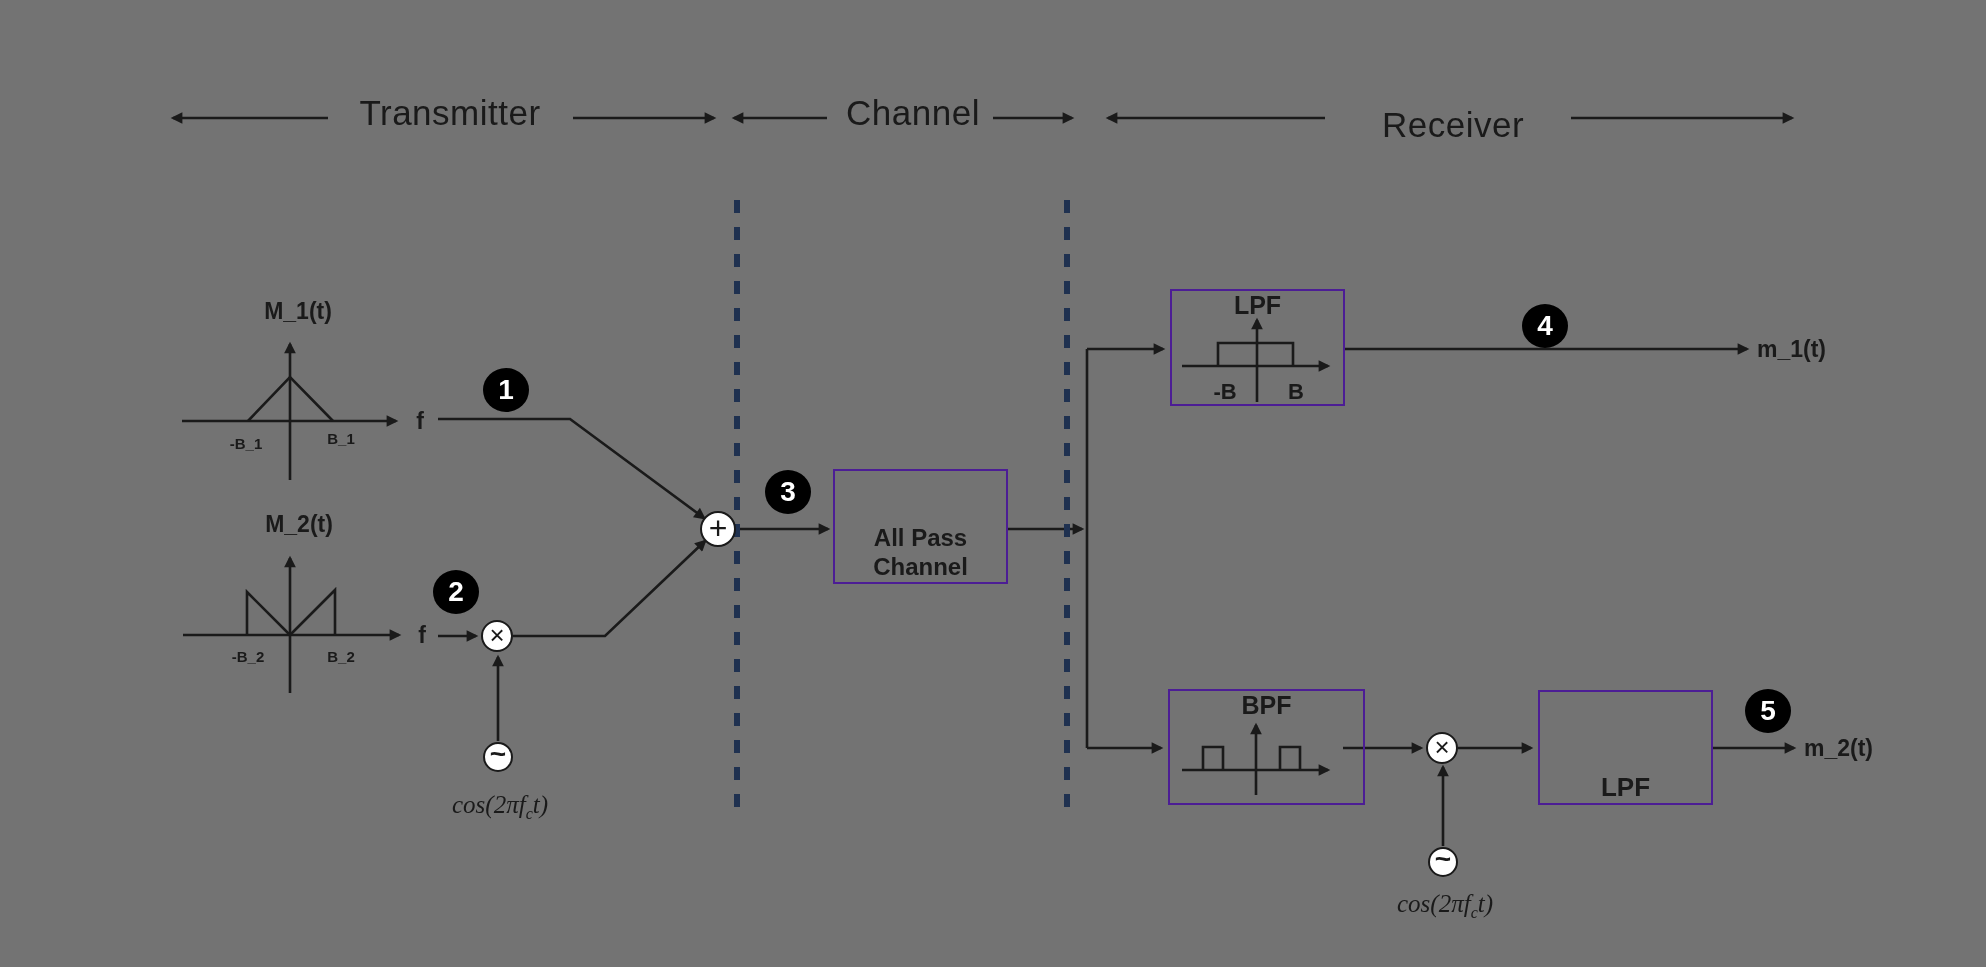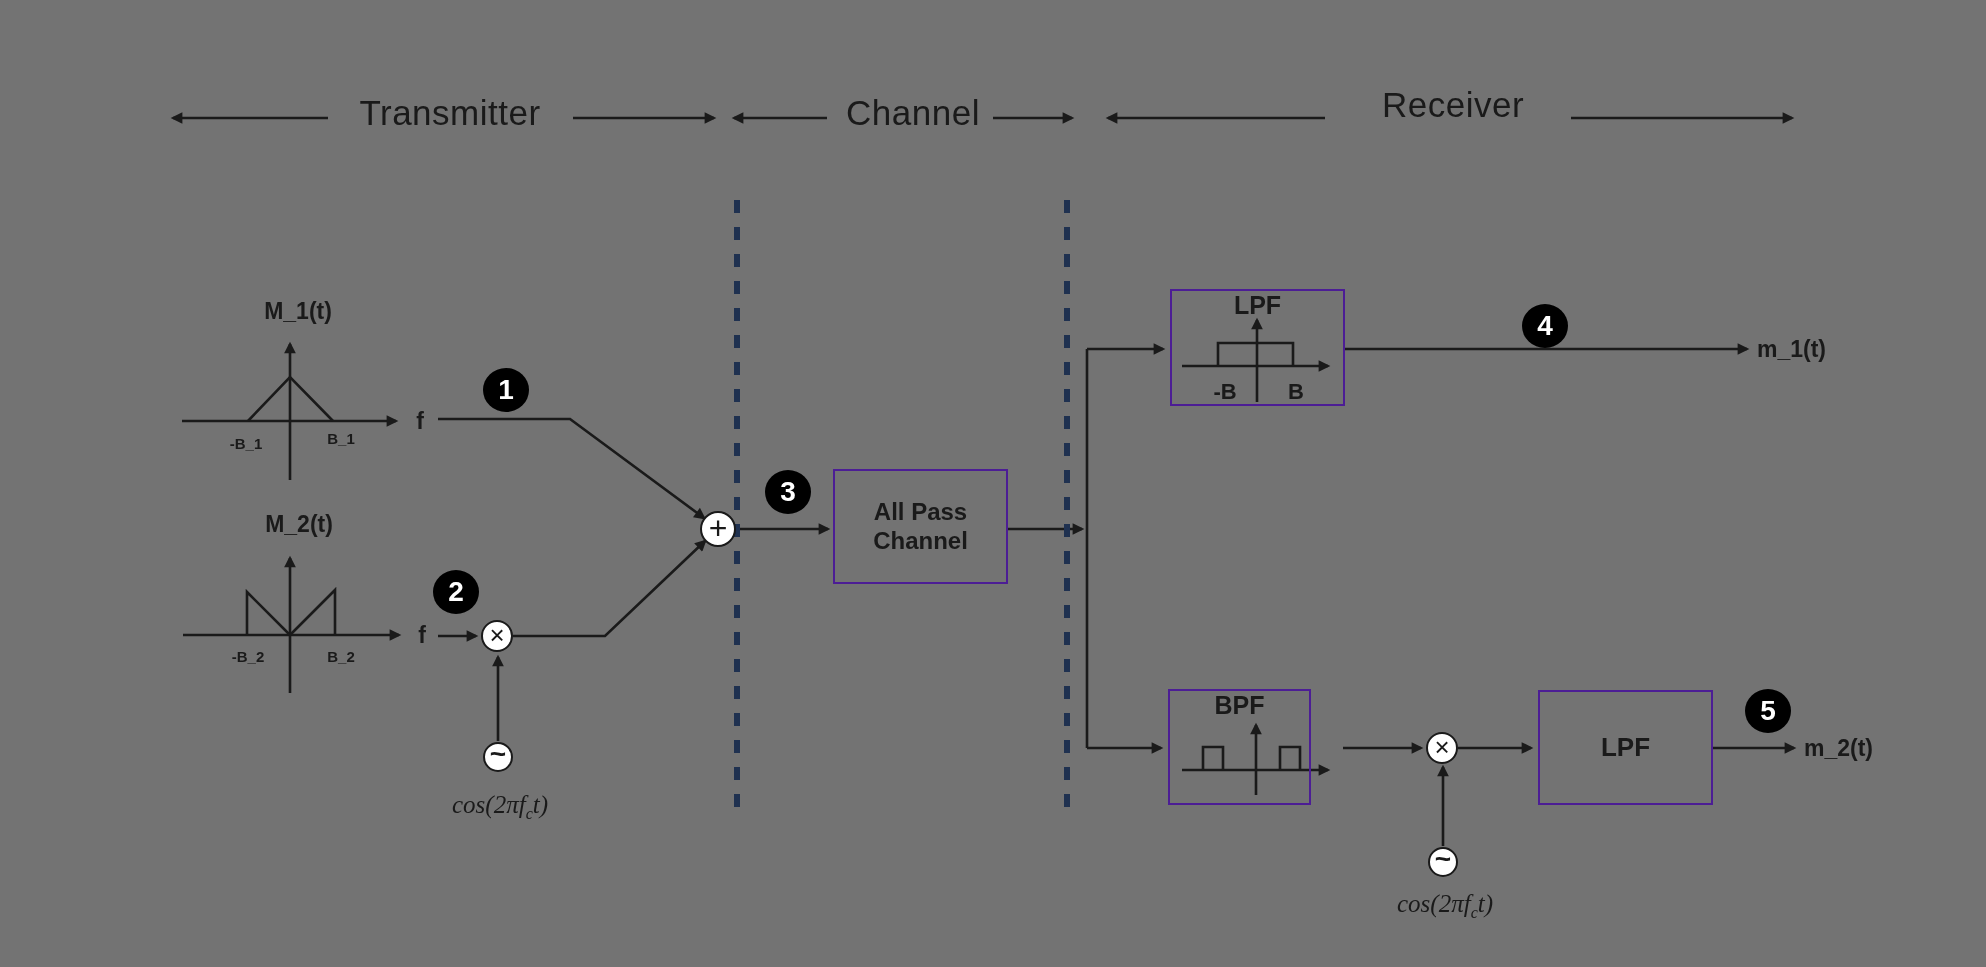--- a/index.html
+++ b/index.html
@@ -108,7 +108,7 @@
 
   <span class="lbl hdr" style="left:450px;top:112px">Transmitter</span>
   <span class="lbl hdr" style="left:913px;top:112px">Channel</span>
-  <span class="lbl hdr" style="left:1453px;top:104px">Receiver</span>
+  <span class="lbl hdr" style="left:1453px;top:124px">Receiver</span>
 
   <span class="lbl blbl" style="left:298px;top:311px">M_1(t)</span>
   <span class="lbl slbl" style="left:246px;top:443px">-B_1</span>

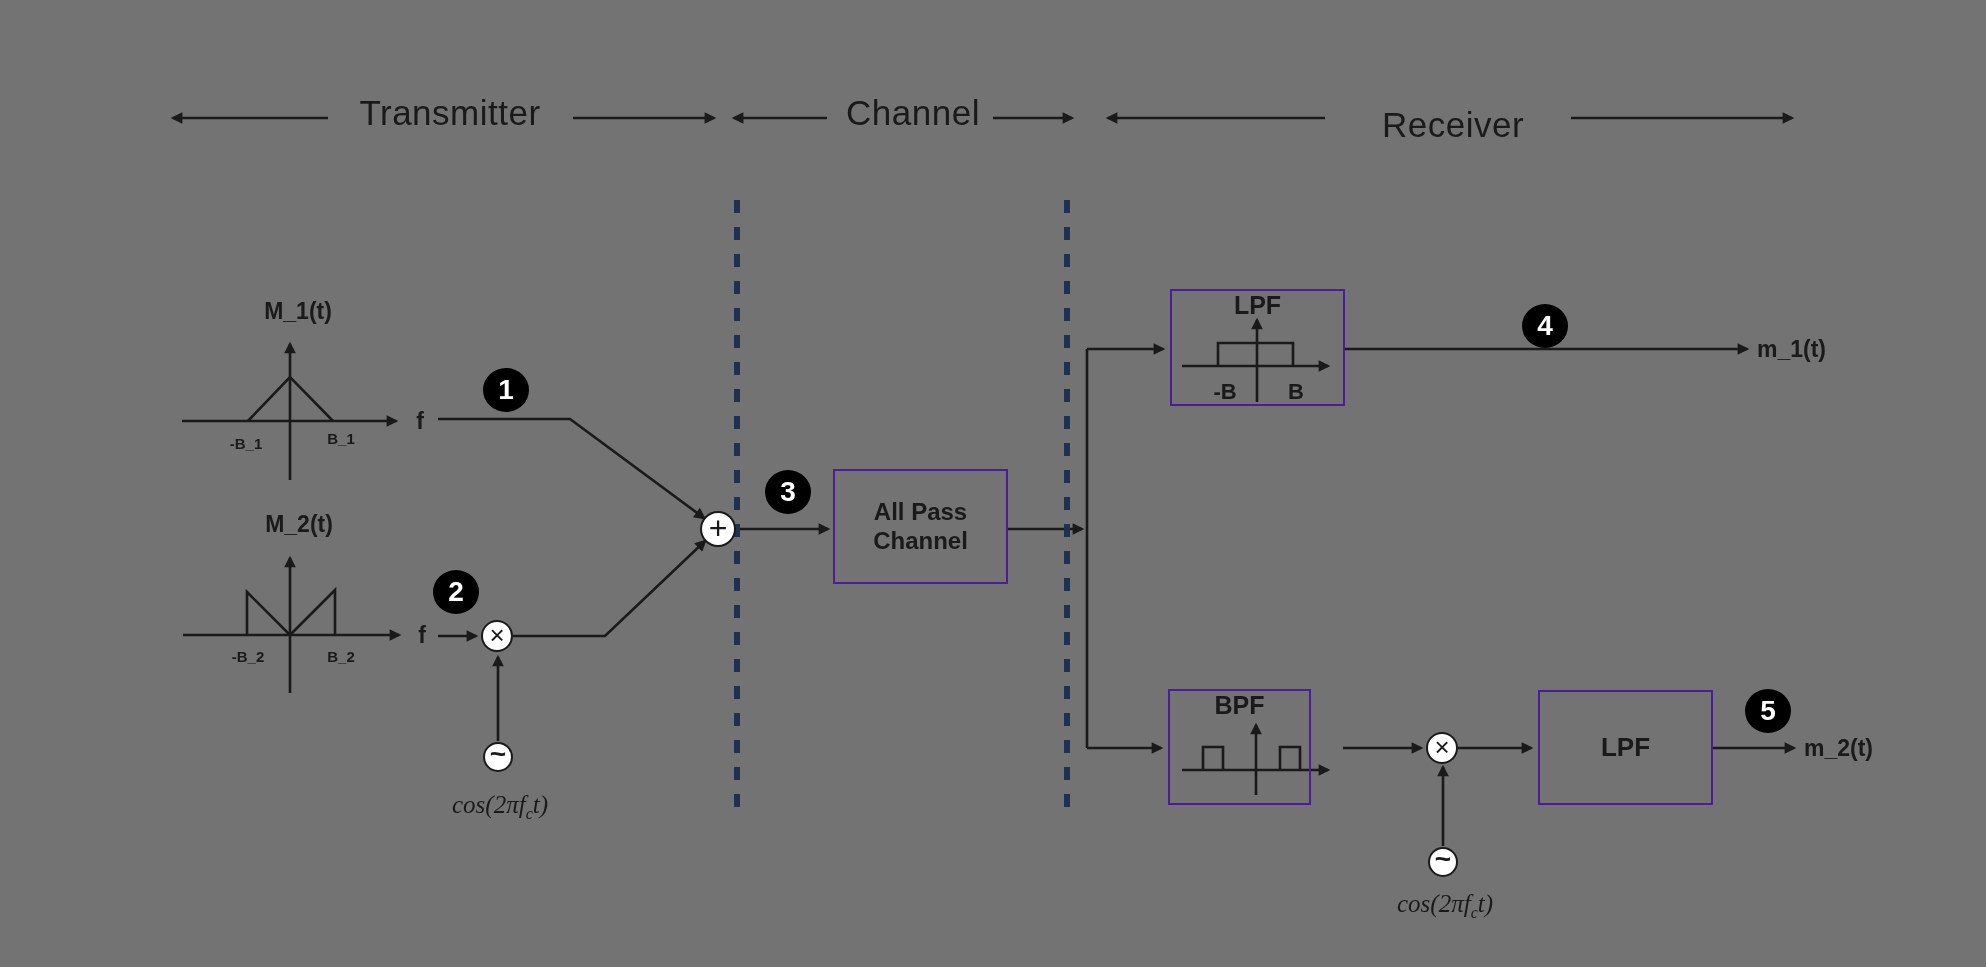--- a/index.html
+++ b/index.html
@@ -13,7 +13,7 @@
   .out{position:absolute;transform:translate(0,-50%);white-space:nowrap;font-weight:700;font-size:23px;line-height:1}
   .box{position:absolute;border:2px solid #4c1d95;box-sizing:border-box;background:transparent}
   .box-title{position:absolute;top:1px;left:0;width:100%;text-align:center;font-weight:700;font-size:25px;line-height:1.1}
-  .box-center{display:flex;align-items:center;justify-content:center}
+  .box-center{display:flex;align-items:flex-end;justify-content:center}
   .allpass-label{font-weight:700;font-size:24px;text-align:center;line-height:1.2;width:116px}
   .lpf2-label{font-weight:700;font-size:26px}
   .inbox-lbl{position:absolute;transform:translate(-50%,-50%);font-weight:700;font-size:22px;line-height:1}

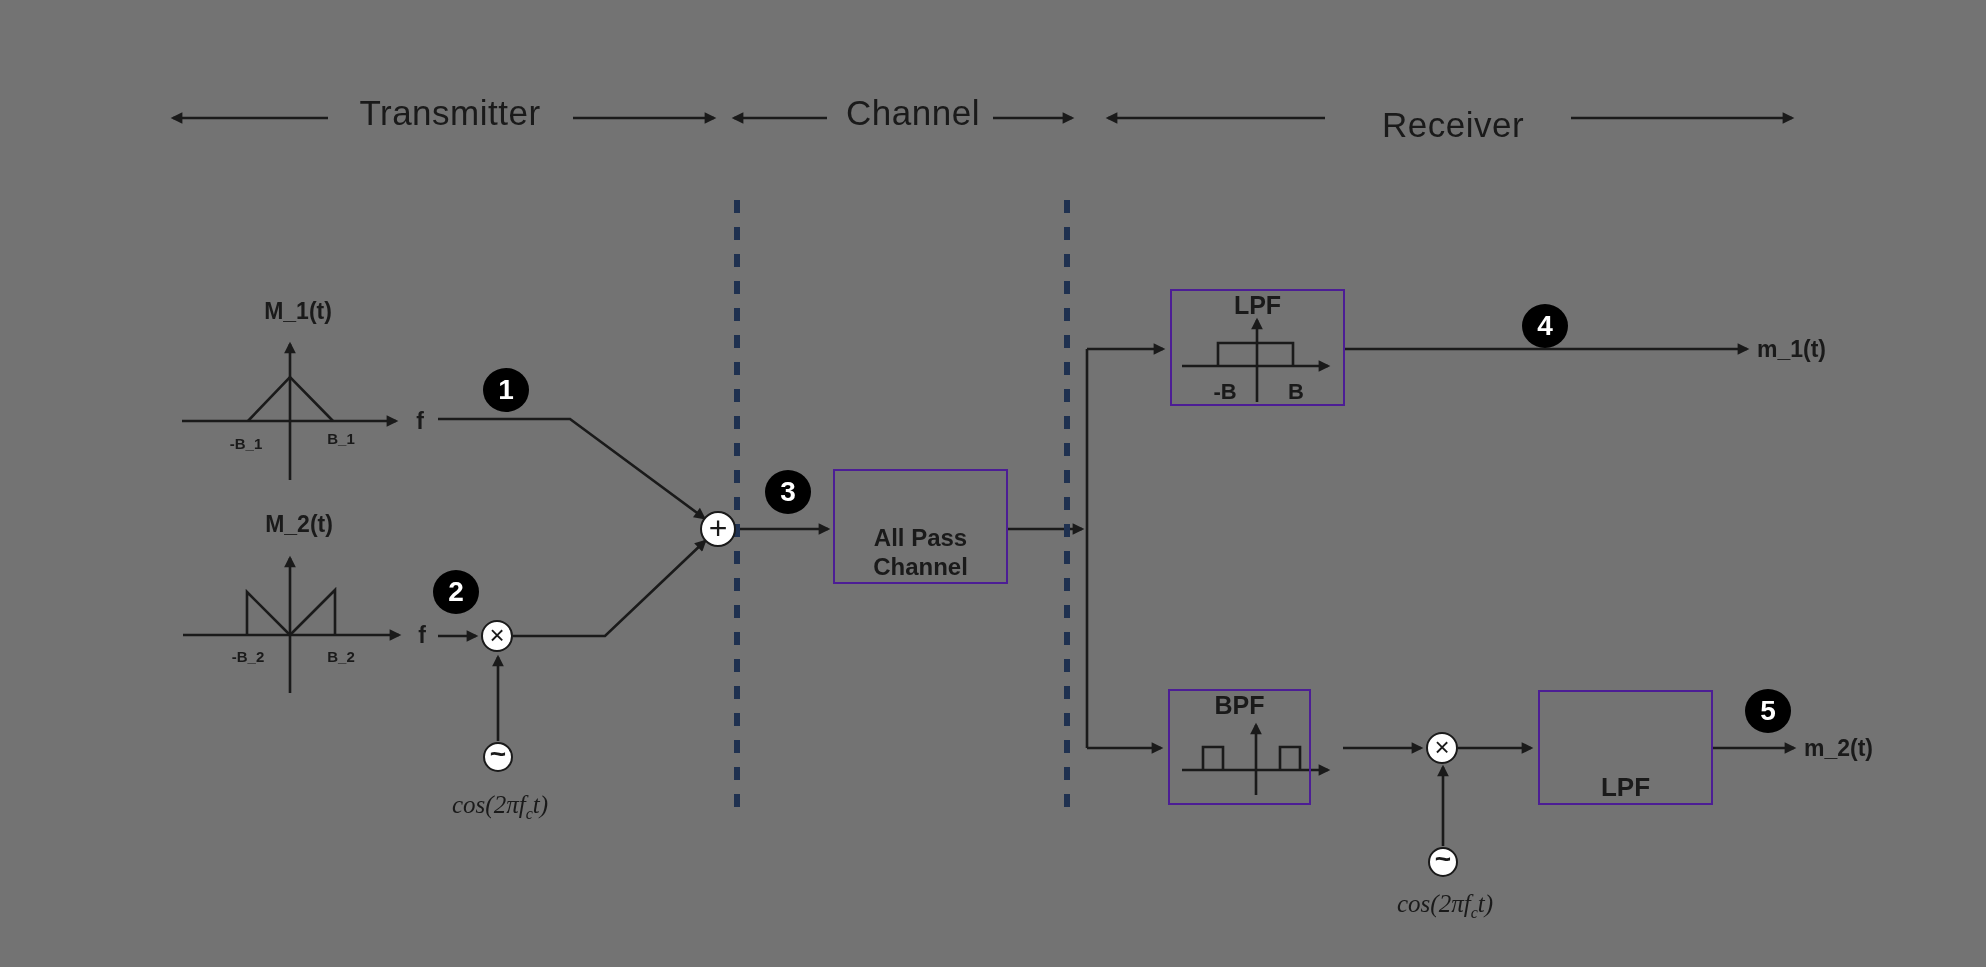--- a/index.html
+++ b/index.html
@@ -145,7 +145,7 @@
     <span class="inbox-lbl" style="left:124px;top:101px">B</span>
   </div>
 
-  <div class="box" style="left:1168px;top:689px;width:143px;height:116px">
+  <div class="box" style="left:1168px;top:689px;width:197px;height:116px">
     <span class="box-title">BPF</span>
   </div>
 

